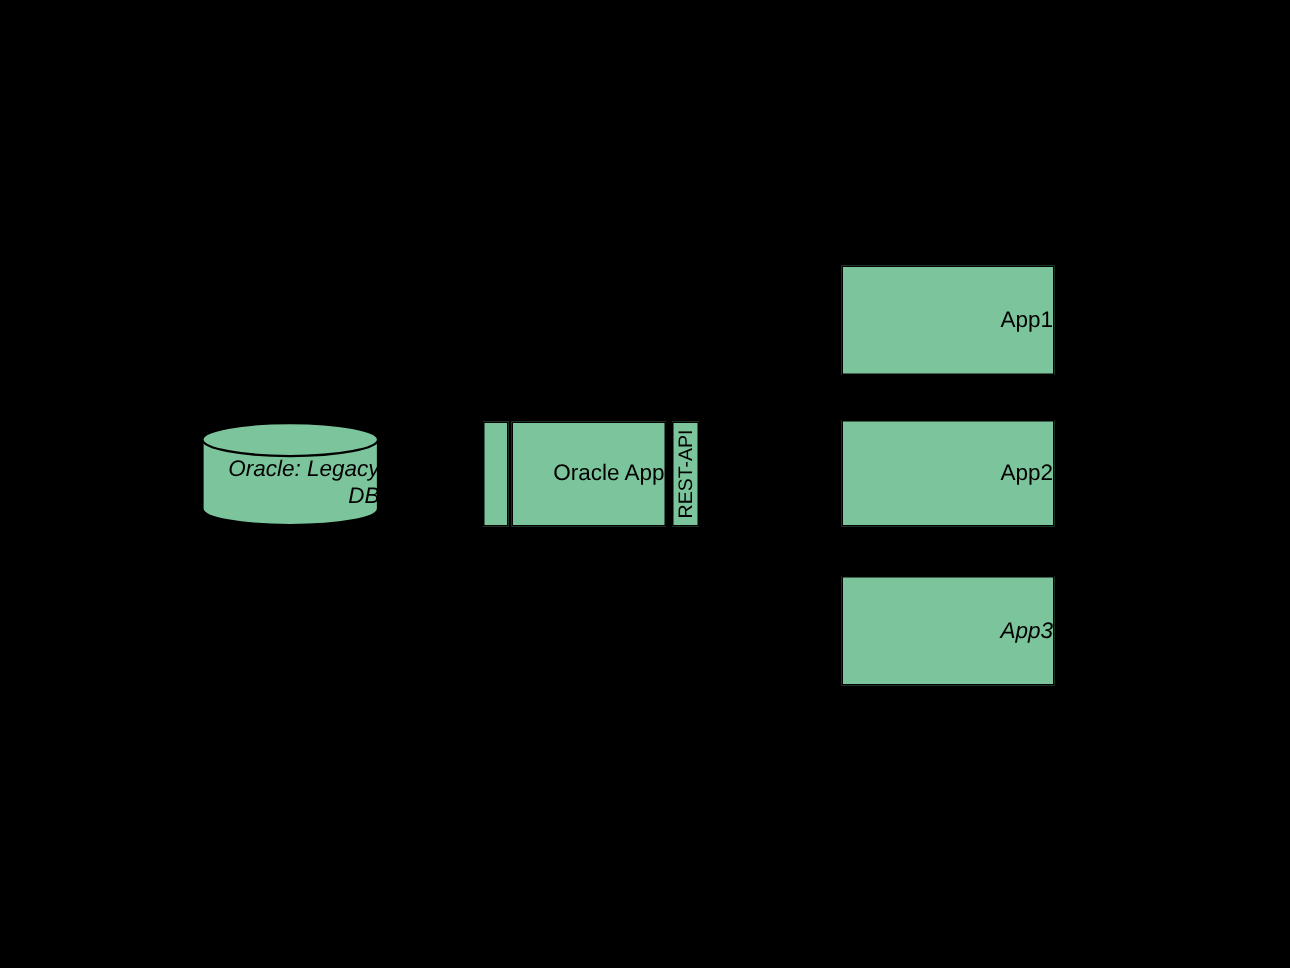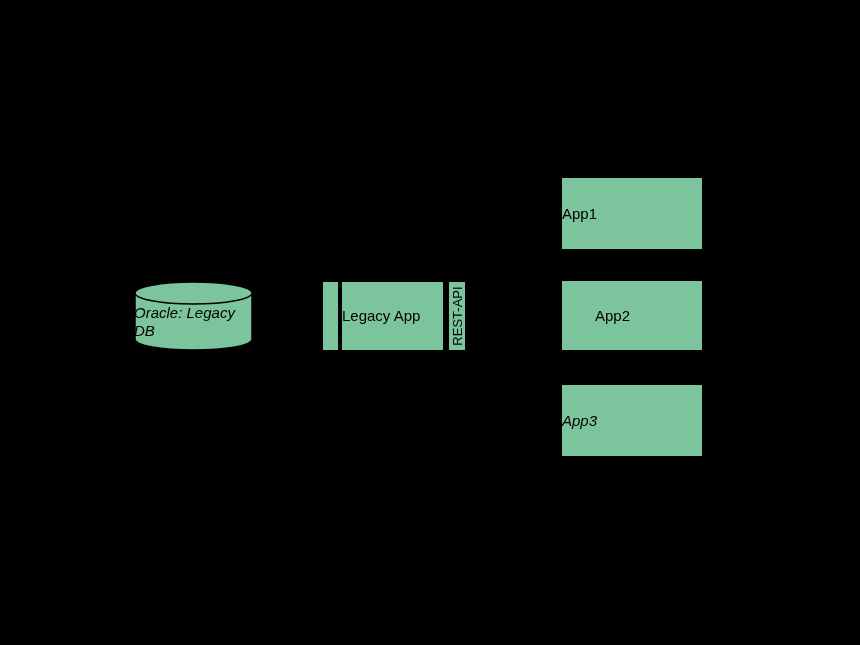--- a/index.html
+++ b/index.html
@@ -22,7 +22,7 @@
     position: absolute;
     left: 0;
     right: 0;
-    text-align: left;
+    text-align: right;
     color: #000000;
     line-height: 1.18;
     pointer-events: none;

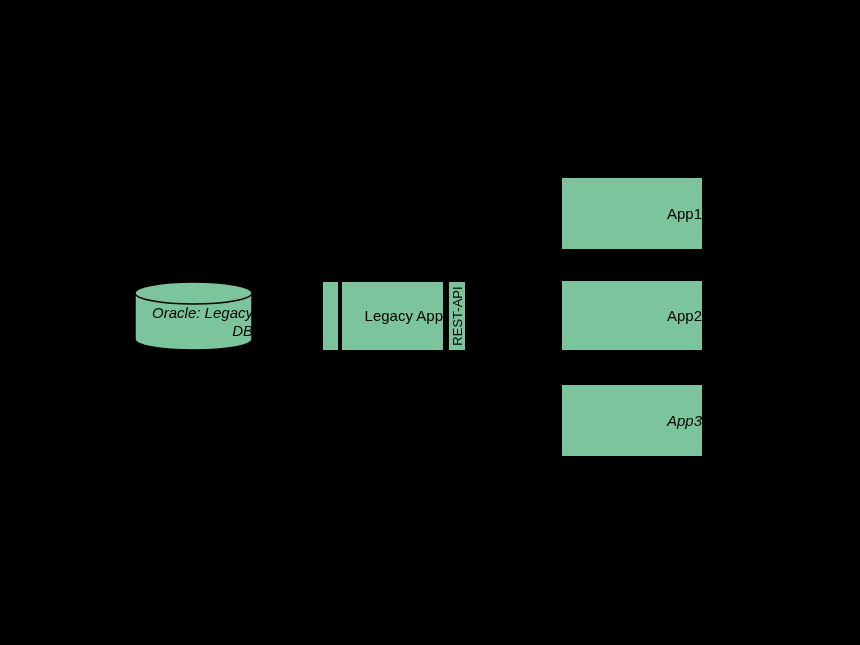--- a/index.html
+++ b/index.html
@@ -121,7 +121,7 @@
   </div>
 
   <div class="rect" id="service-app-box">
-    <div class="shape-label">Legacy App</div>
+    <div class="shape-label">Oracle App</div>
   </div>
 
   <div class="rect" id="rest-api-bar">

